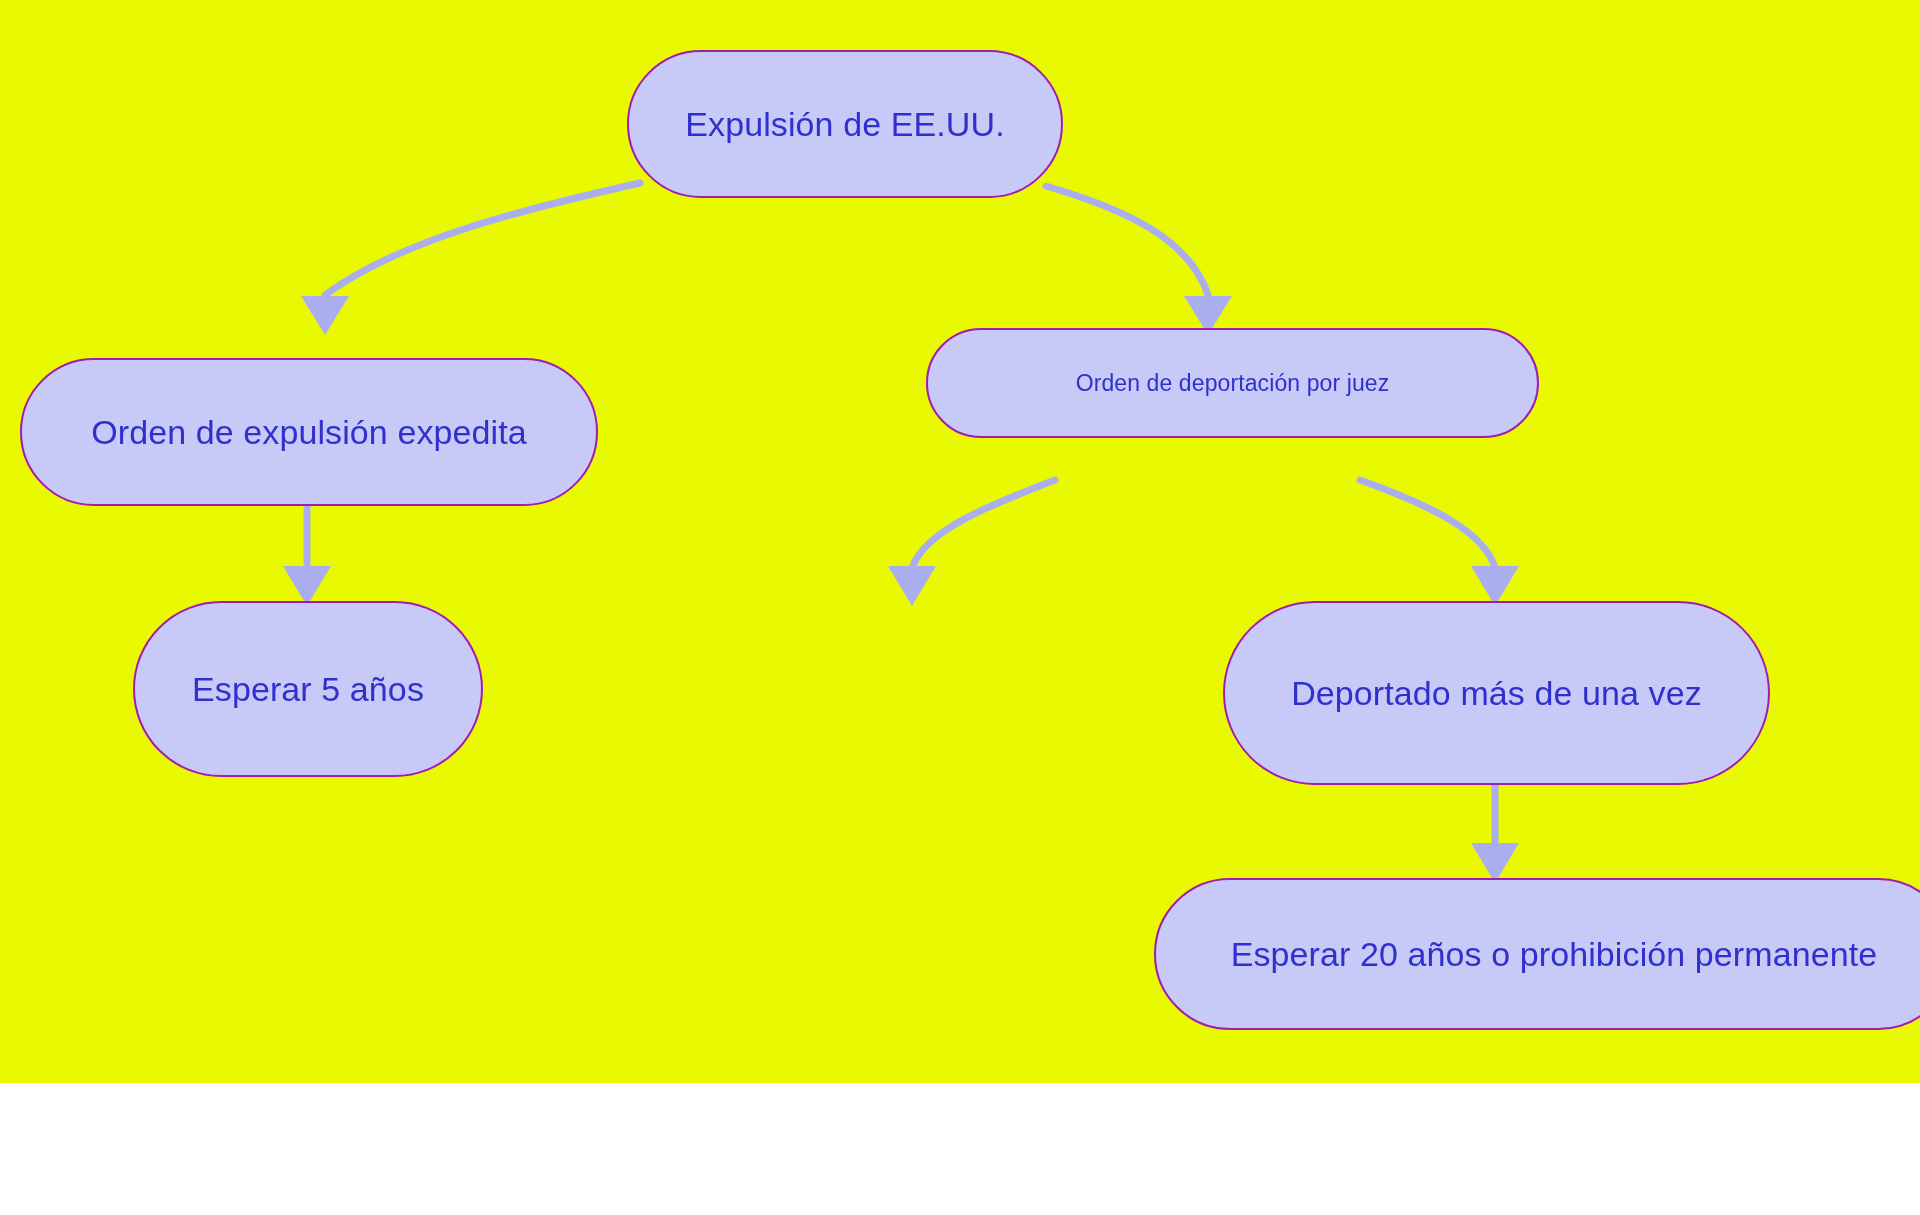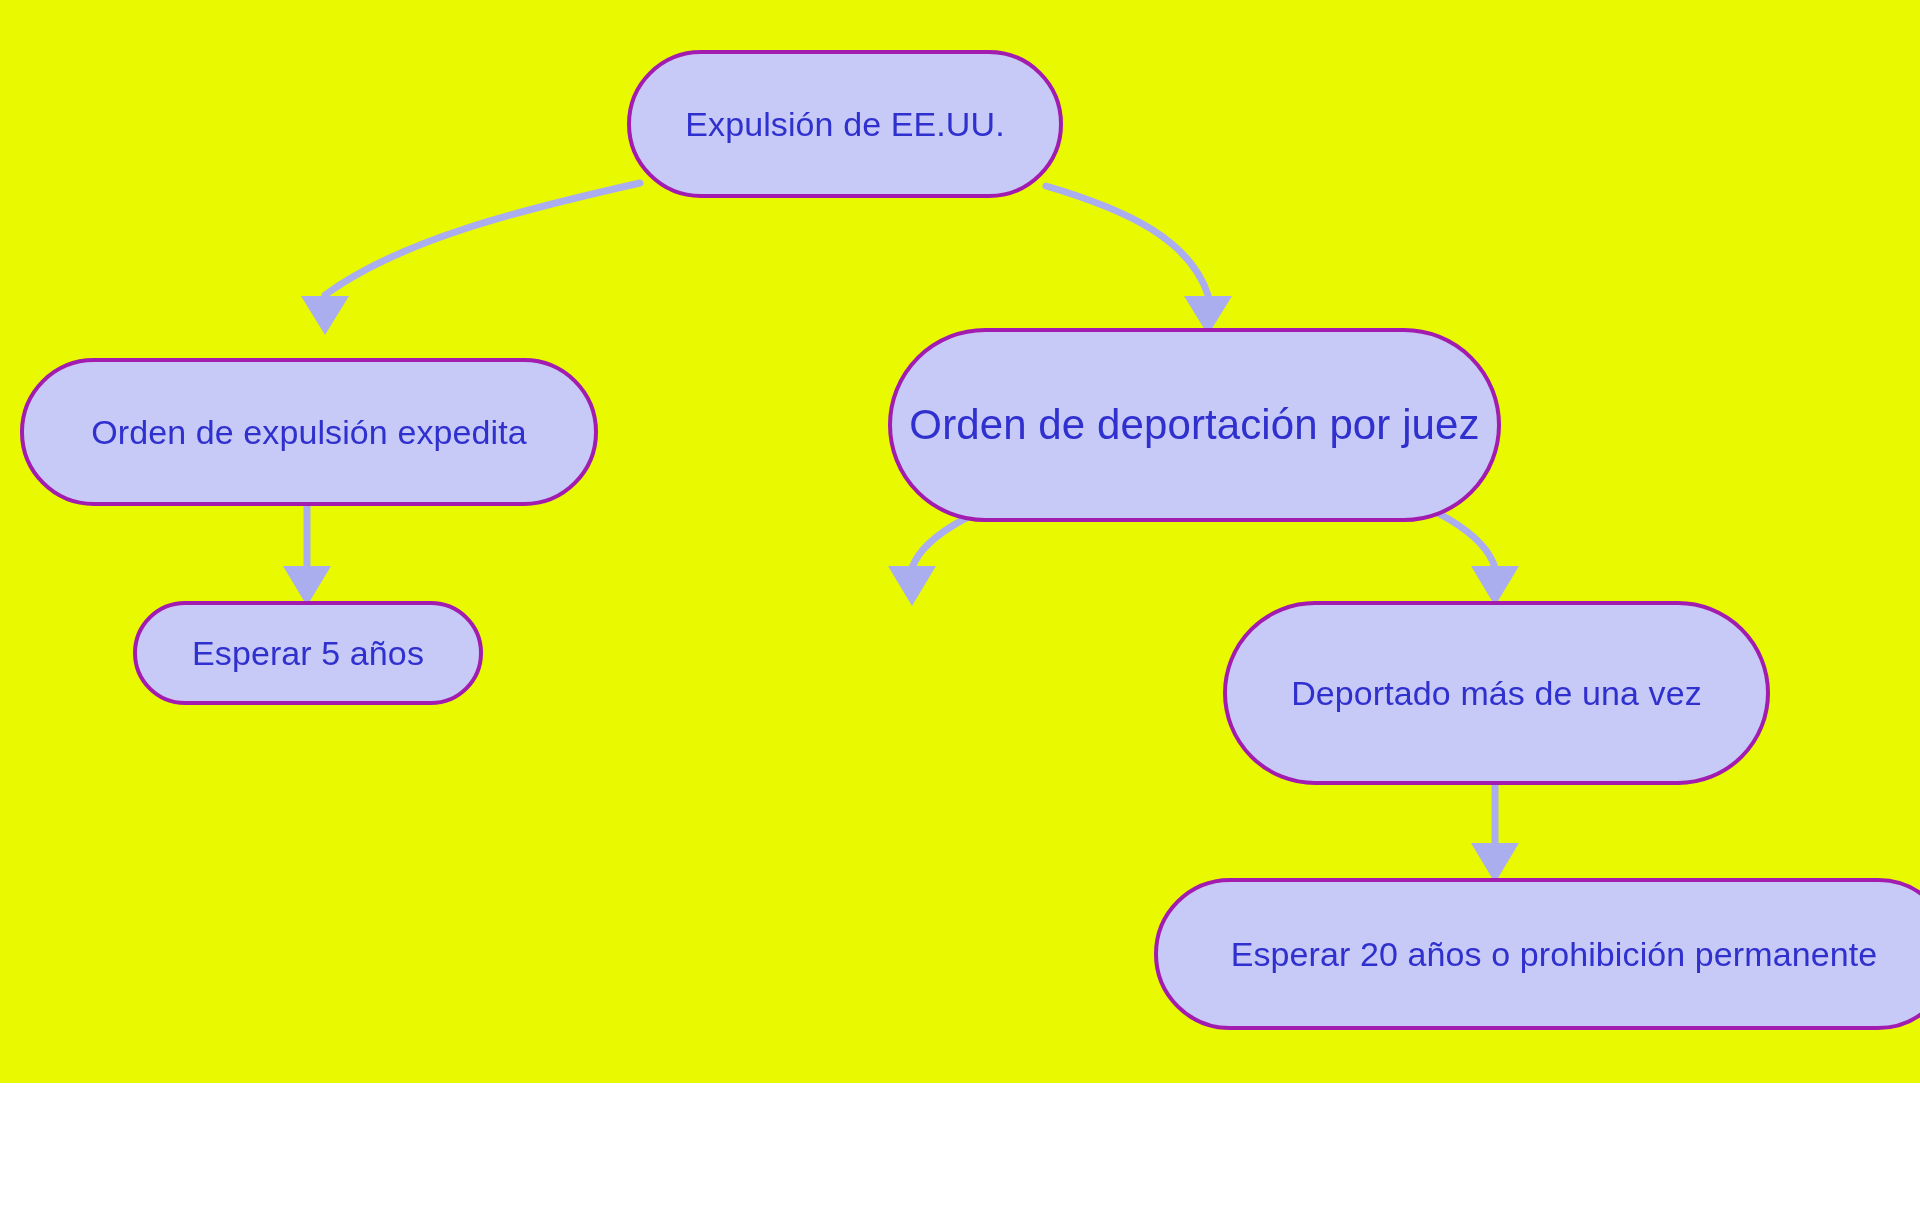--- a/index.html
+++ b/index.html
@@ -34,7 +34,7 @@
     position: absolute;
     box-sizing: border-box;
     background: #C7C9F6;
-    border: 4px solid #a21caf;
+    border: 2px solid #a21caf;
     border-radius: 999px;
     display: flex;
     align-items: center;

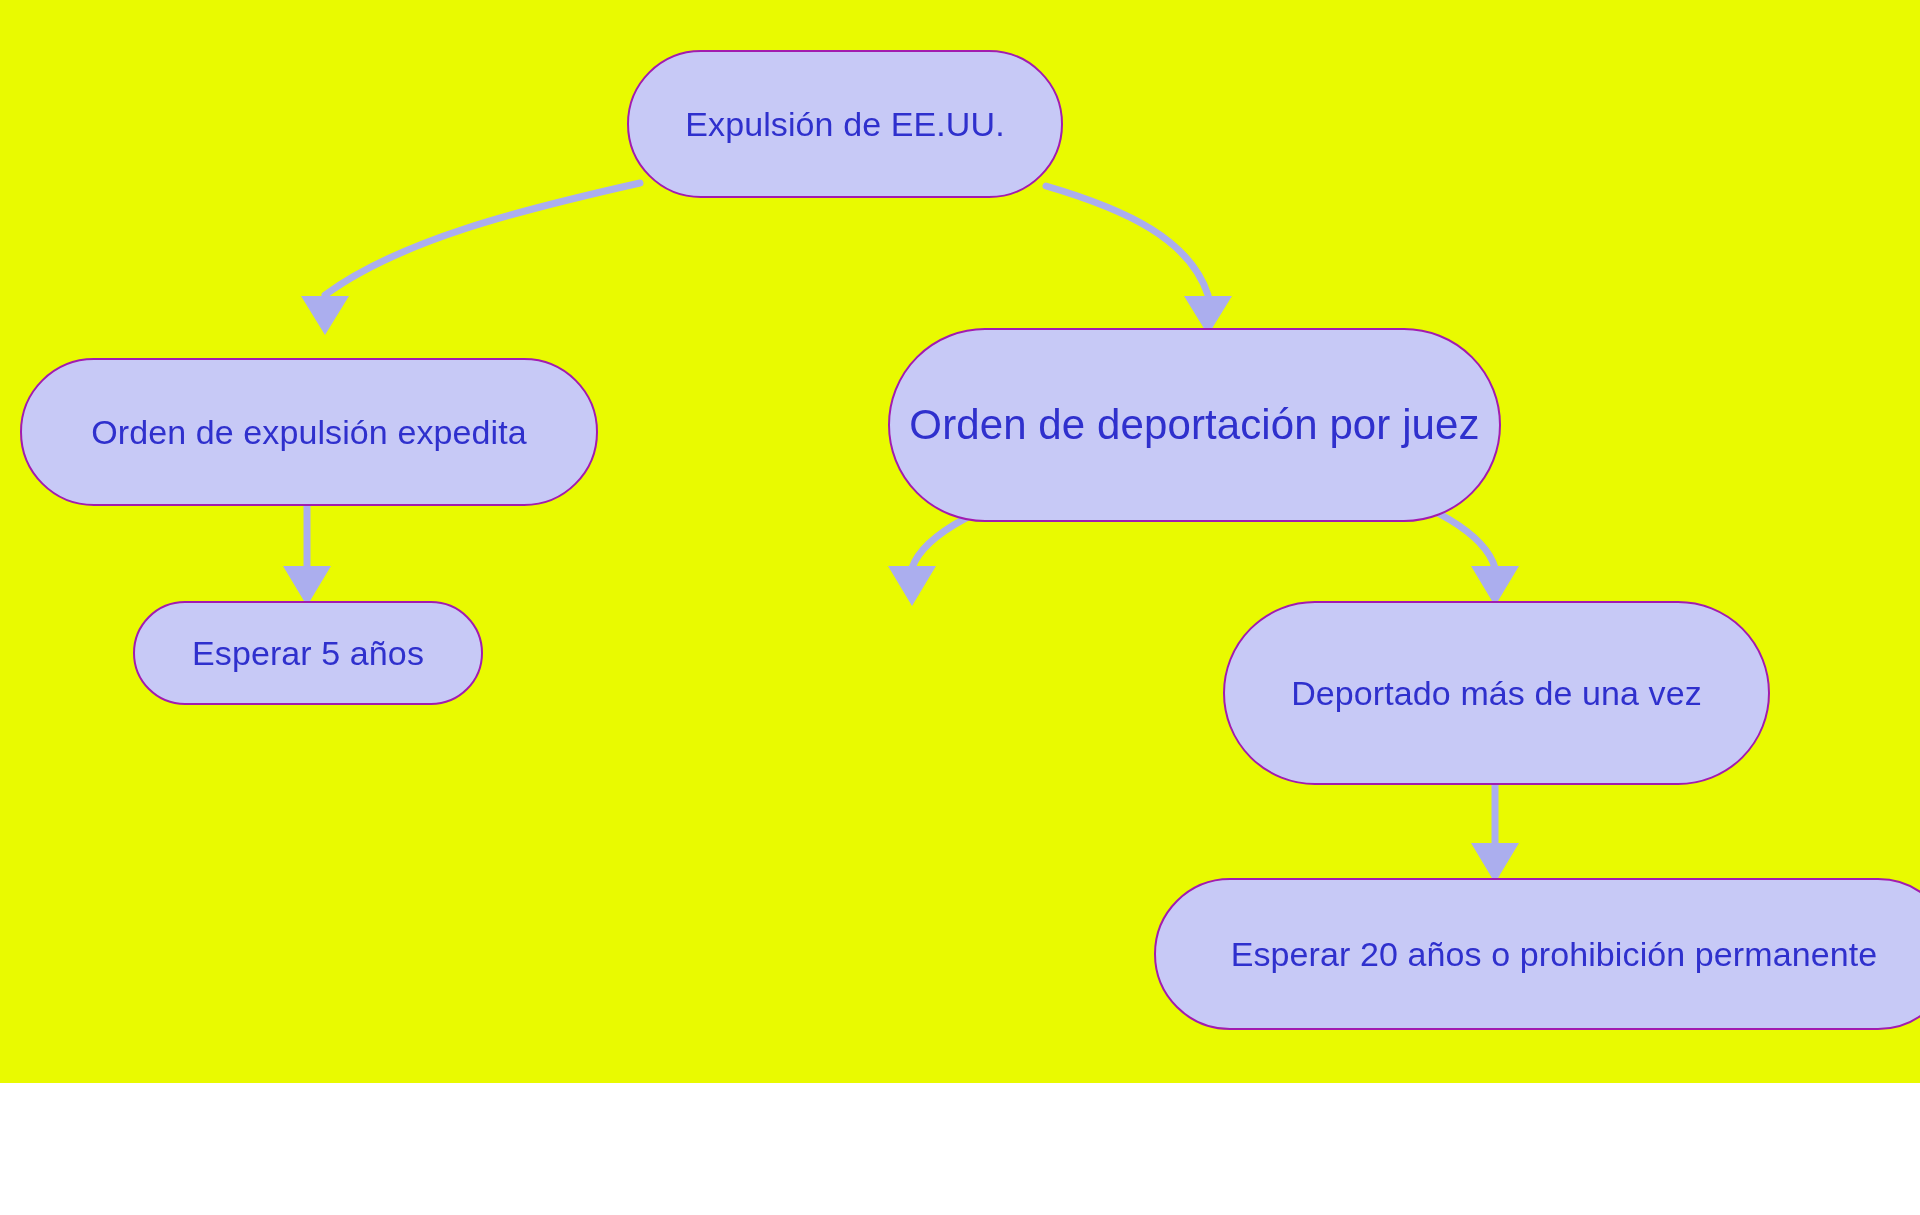--- a/index.html
+++ b/index.html
@@ -52,7 +52,7 @@
 
   #node-root      { left: 627px;  top: 50px;  width: 436px; height: 148px; font-size: 34px; }
   #node-expedita  { left: 20px;   top: 330px; width: 578px; height: 148px; font-size: 34px; margin-top: 28px; }
-  #node-juez      { left: 888px;  top: 328px; width: 613px; height: 194px; font-size: 42px; }
+  #node-juez      { left: 926px;  top: 328px; width: 613px; height: 110px; font-size: 23px; }
   #node-wait5     { left: 133px;  top: 601px; width: 350px; height: 104px; font-size: 34px; }
   #node-wait10    { left: 727px;  top: 601px; width: 370px; height: 148px; font-size: 34px; }
   #node-multiple  { left: 1223px; top: 601px; width: 547px; height: 184px; font-size: 34px; }

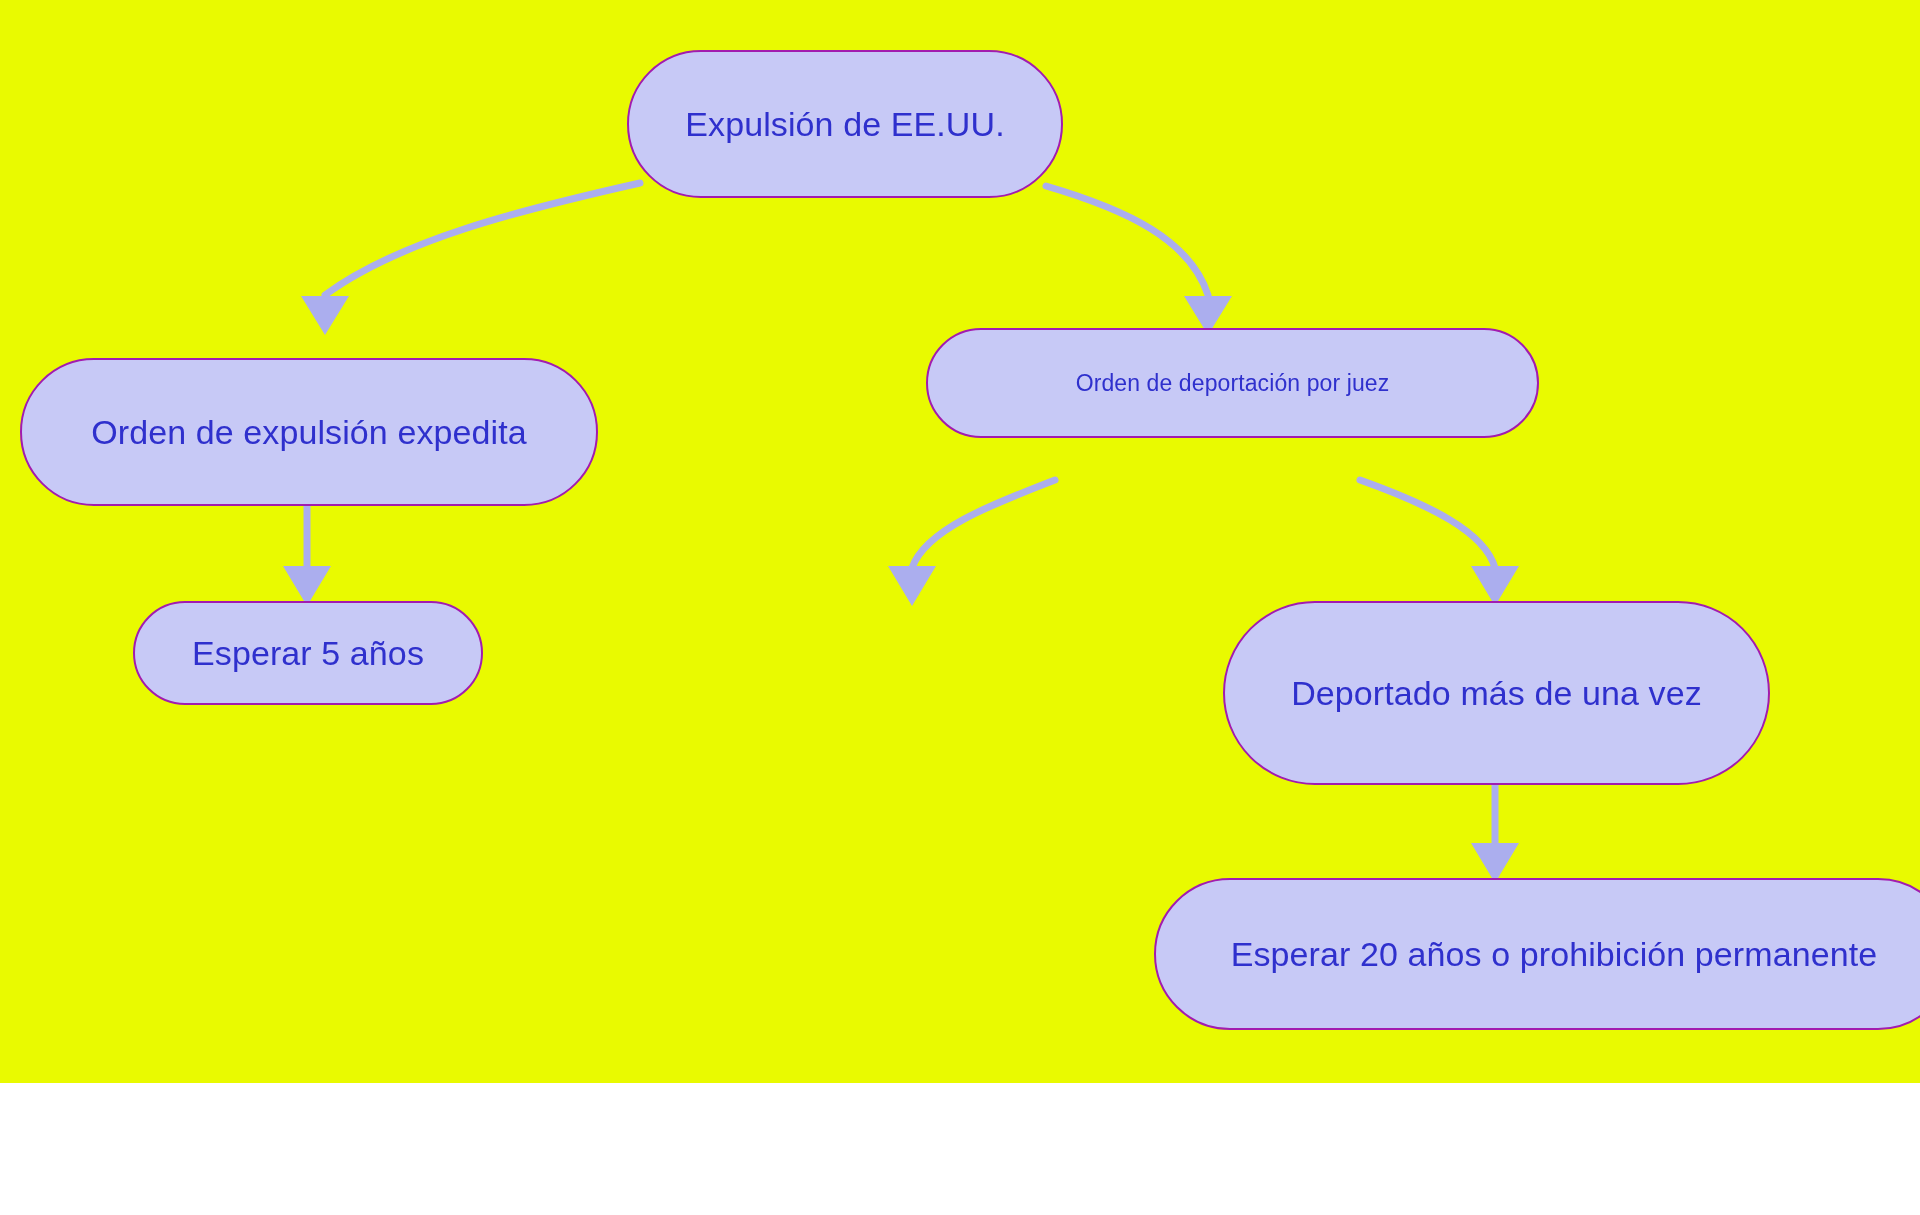--- a/index.html
+++ b/index.html
@@ -53,7 +53,7 @@
   #node-root      { left: 627px;  top: 50px;  width: 436px; height: 148px; font-size: 34px; }
   #node-expedita  { left: 20px;   top: 330px; width: 578px; height: 148px; font-size: 34px; margin-top: 28px; }
   #node-juez      { left: 926px;  top: 328px; width: 613px; height: 110px; font-size: 23px; }
-  #node-wait5     { left: 133px;  top: 601px; width: 350px; height: 104px; font-size: 34px; }
+  #node-wait5     { left: 133px;  top: 601px; width: 350px; height: 176px; font-size: 34px; }
   #node-wait10    { left: 727px;  top: 601px; width: 370px; height: 148px; font-size: 34px; }
   #node-multiple  { left: 1223px; top: 601px; width: 547px; height: 184px; font-size: 34px; }
   #node-wait20    { left: 1154px; top: 878px; width: 800px; height: 152px; font-size: 34px; justify-content: center; }

